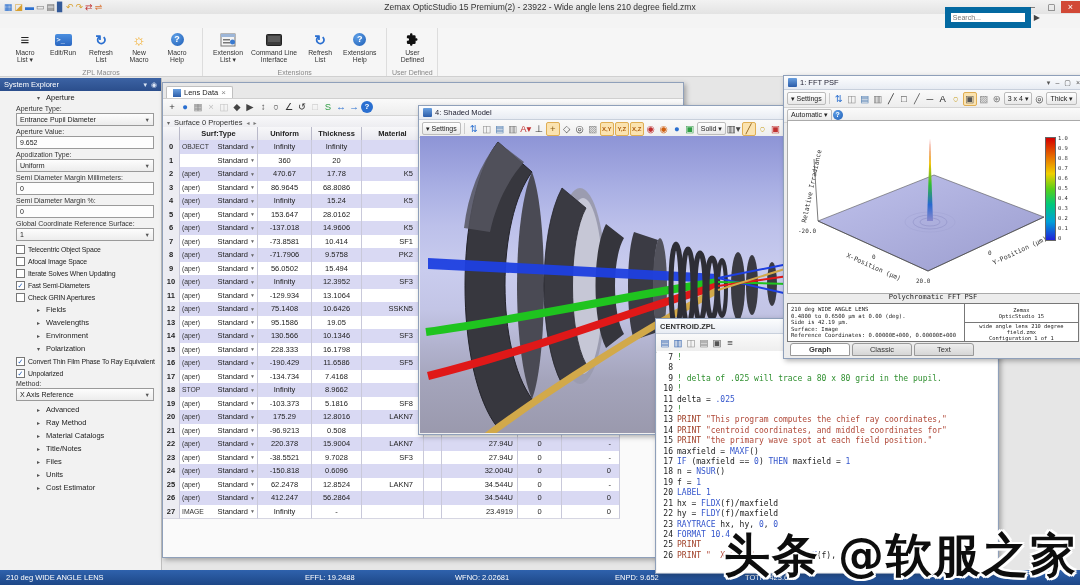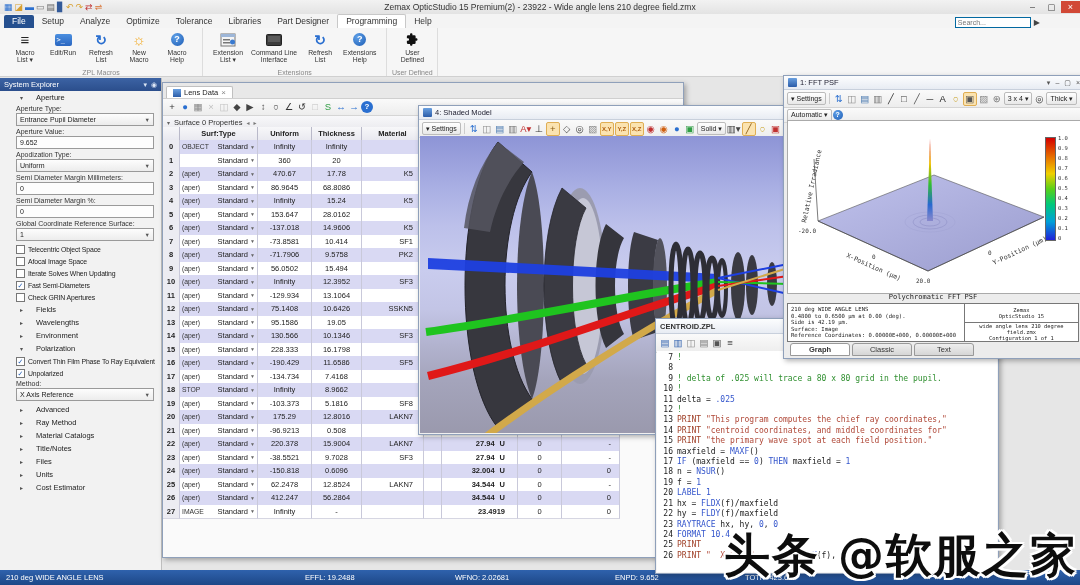--- a/index.html
+++ b/index.html
@@ -163,17 +163,6 @@
   </div>
 
   <div id="menubar">
-    <div id="menu-tabs" style="display:flex;align-items:flex-end;">
-        <div class="mtab file">File</div>
-        <div class="mtab">Setup</div>
-        <div class="mtab">Analyze</div>
-        <div class="mtab">Optimize</div>
-        <div class="mtab">Tolerance</div>
-        <div class="mtab">Libraries</div>
-        <div class="mtab">Part Designer</div>
-        <div class="mtab active">Programming</div>
-        <div class="mtab">Help</div>
-      </div>
     <div id="searchwrap">
       <input id="search-input" placeholder="Search..." style="">
       <span id="search-go">▶</span>

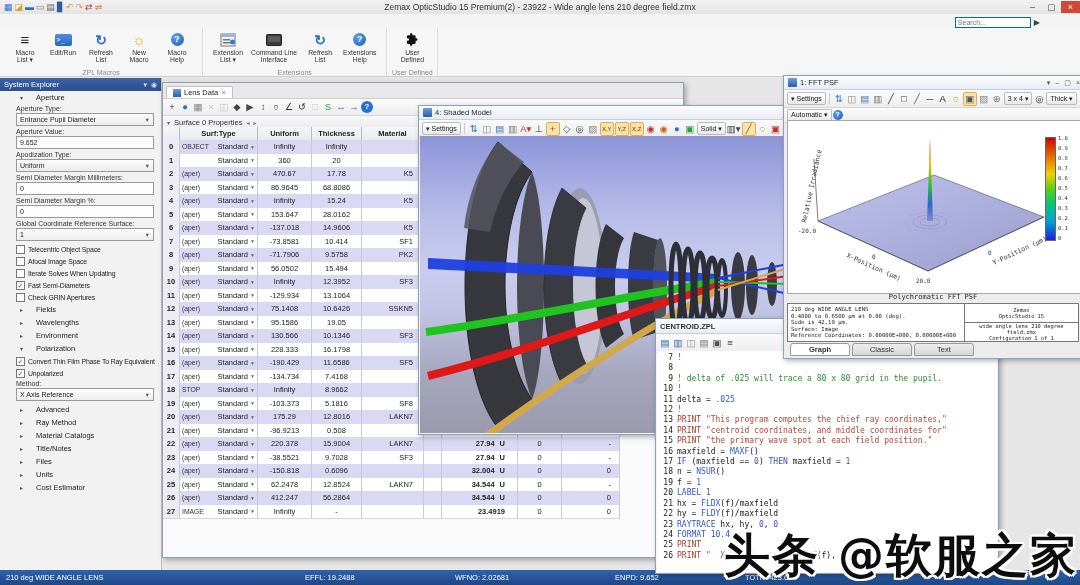--- a/index.html
+++ b/index.html
@@ -21,7 +21,7 @@
   .mtab.file{background:#25508f;color:#fff;border-radius:2px 2px 0 0;margin-left:4px;}
   .mtab.active{background:#fff;border:1px solid #c8c8c8;border-bottom:none;border-radius:2px 2px 0 0;}
   #searchwrap{margin-left:auto;display:flex;align-items:center;gap:3px;padding-right:40px;}
-  #searchwrap input{width:70px;height:9px;font-size:7px;border:1px solid #0369a1;padding:0 2px;
+  #searchwrap input{width:70px;height:9px;font-size:7px;border:6px solid #0369a1;padding:0 2px;
                     font-family:"Liberation Sans",sans-serif;}
   #search-go{color:#444;font-size:8px;}
   #ribbon{position:absolute;left:0;top:28px;width:1080px;height:48px;background:#f6f6f6;border-bottom:1px solid #d0d0d0;display:flex;}

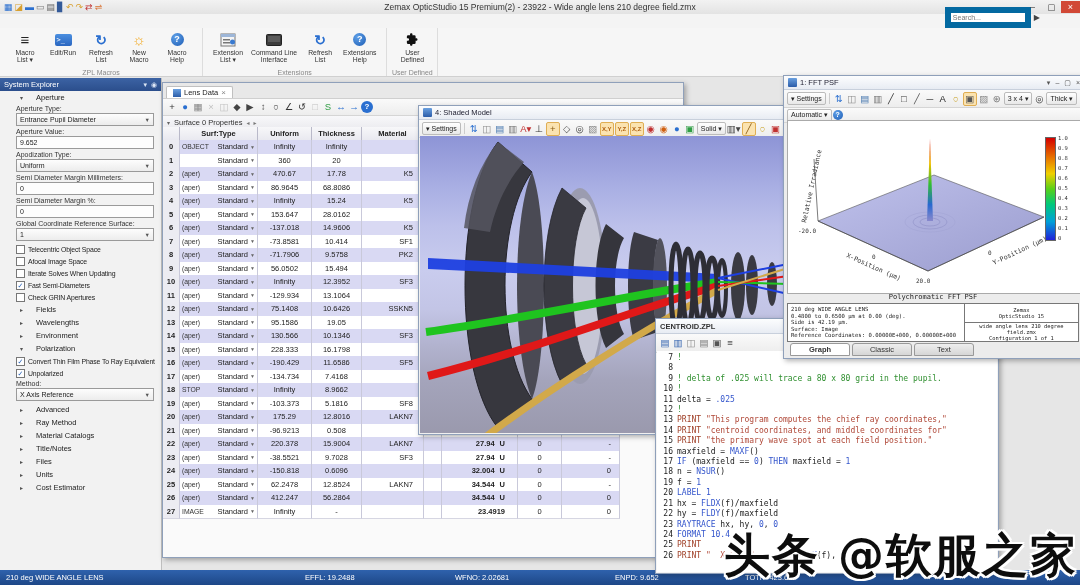--- a/index.html
+++ b/index.html
@@ -45,7 +45,7 @@
   #se-header{height:13px;background:linear-gradient(#3c63a4,#2b4e8c);color:#fff;display:flex;align-items:center;
              padding:0 4px;font-size:7.5px;}
   #se-header .hic{margin-left:auto;display:flex;gap:4px;font-size:7px;color:#dce6f5;}
-  .se-section{display:flex;align-items:center;gap:10px;height:13px;padding-left:20px;color:#222;}
+  .se-section{display:flex;align-items:center;gap:3px;height:13px;padding-left:20px;color:#222;margin-left:17px;}
   .se-arrow{font-size:6px;color:#555;width:6px;}
   .se-field{padding-left:16px;margin:1px 0 2px;}
   .se-flabel{font-size:7px;color:#333;margin-bottom:1px;}

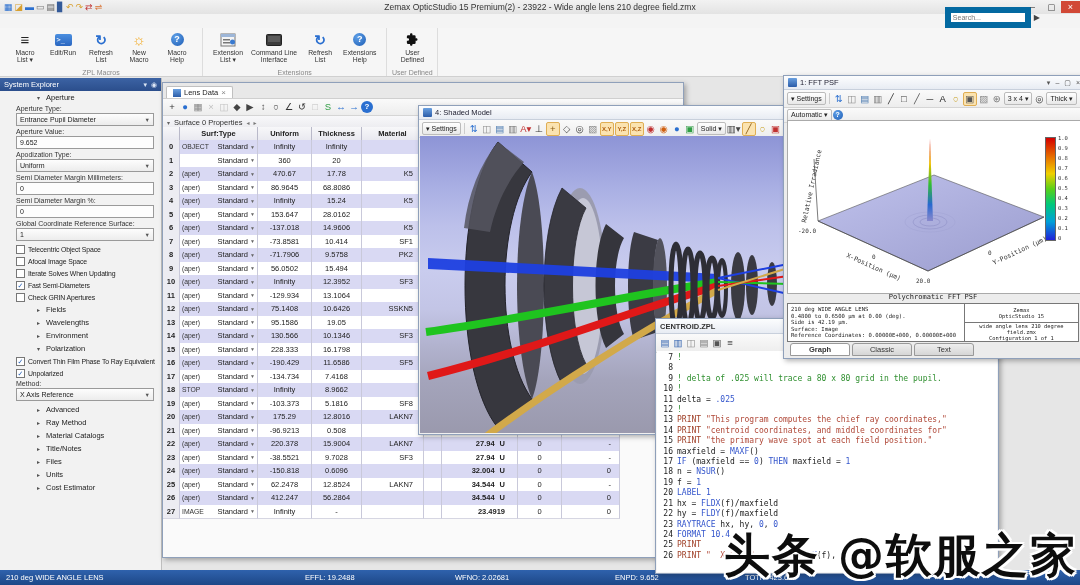--- a/index.html
+++ b/index.html
@@ -95,7 +95,7 @@
   .typec .slbl{font-size:6.8px;color:#333;}
   .typec .stype{margin-left:auto;display:flex;align-items:center;gap:2px;}
   .typec .stype i{font-style:normal;font-size:5px;color:#666;}
-  .lrow>div.semi{justify-content:flex-end;padding-right:12px;gap:5px;font-weight:bold;}
+  .lrow>div.semi{justify-content:flex-end;padding-right:4px;}
   .lrow>div.tcec{justify-content:flex-end;padding-right:8px;}
   .lrow>div.matc{justify-content:flex-end;padding-right:10px;}
   

